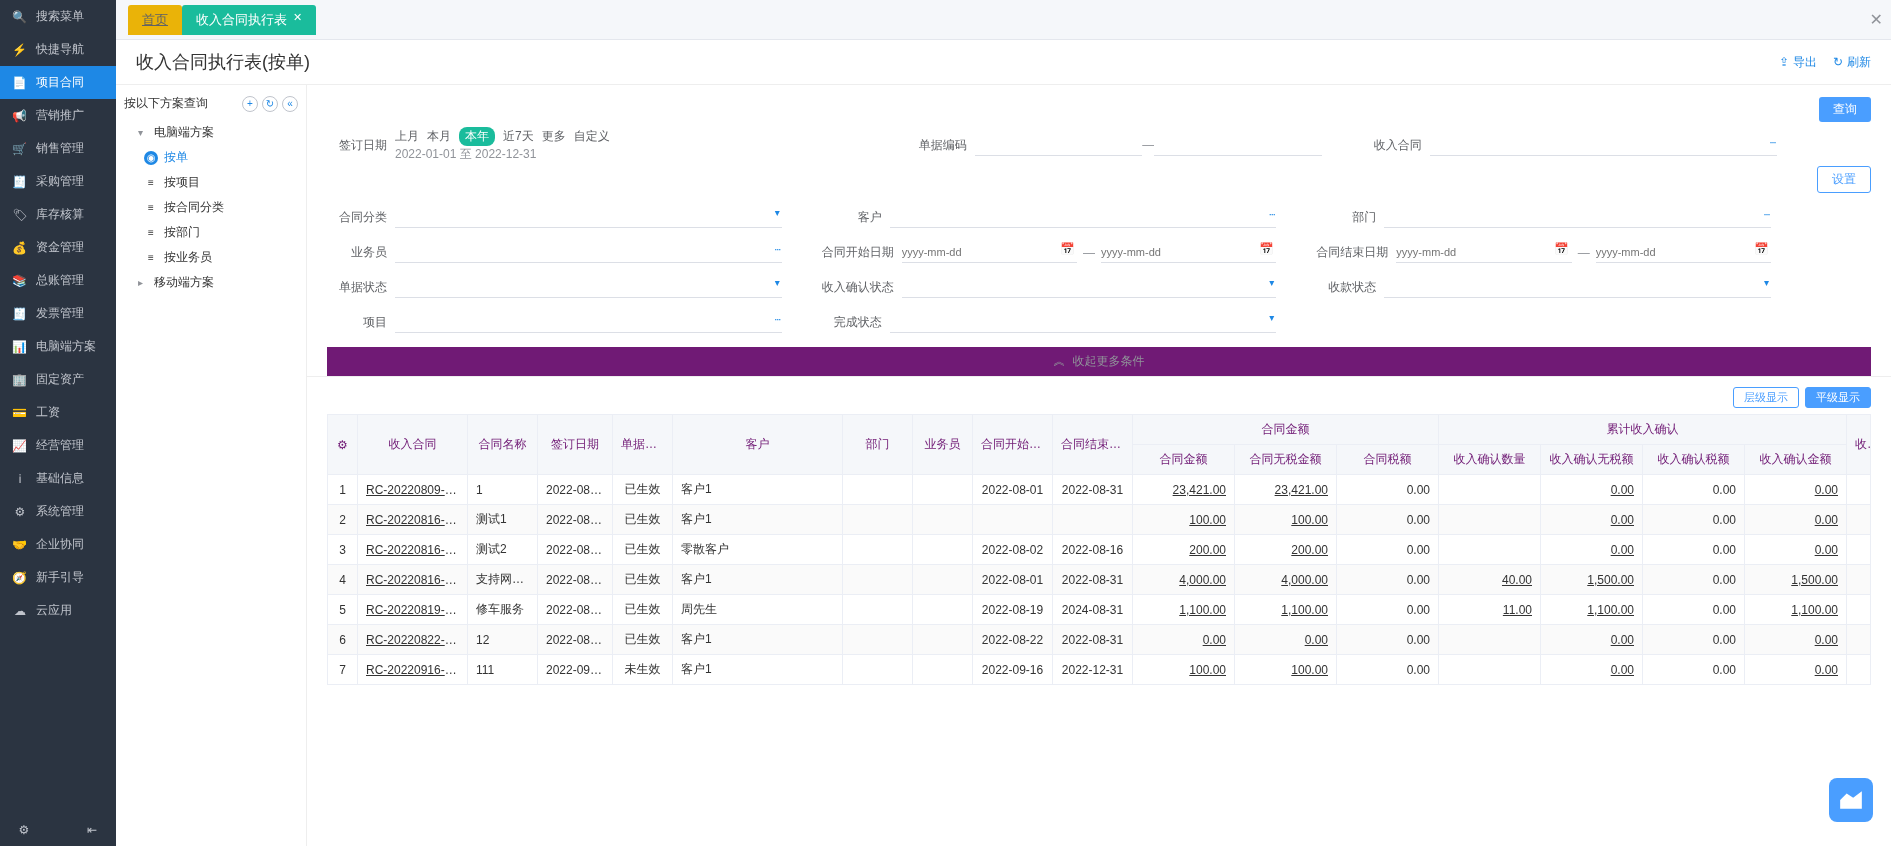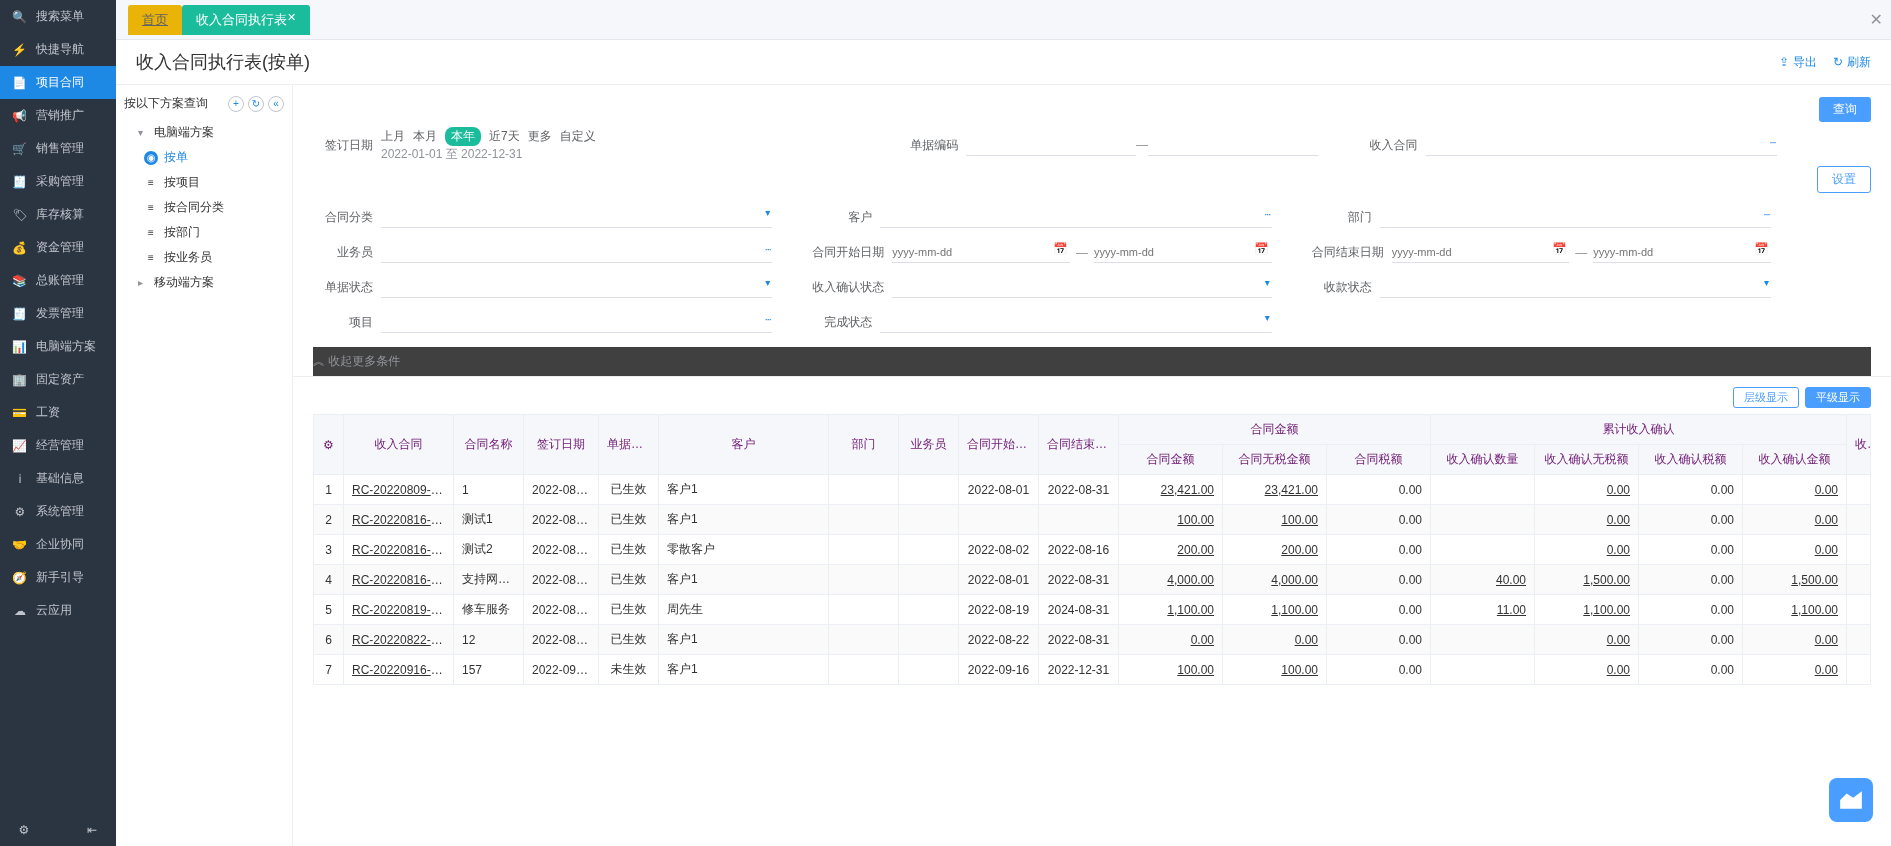--- a/index.html
+++ b/index.html
@@ -20,7 +20,7 @@
 .tabs { height: 40px; background: #f5f7fa; border-bottom: 1px solid #e4e7ed; display: flex; align-items: center; padding: 0 12px; position: relative; }
 .tab { padding: 6px 14px; font-size: 13px; color: #606266; cursor: pointer; border-radius: 3px 3px 0 0; }
 .tab.home { background: #eab308; text-decoration: underline; }
-.tab.active { background: #1abc9c; color: #fff; display: flex; align-items: flex-start; }
+.tab.active { background: #1abc9c; color: #fff; display: flex; align-items: flex-start; gap: 6px; }
 .tab-close { font-size: 11px; }
 .tabs-close-all { position: absolute; right: 8px; font-size: 16px; color: #909399; cursor: pointer; }
 

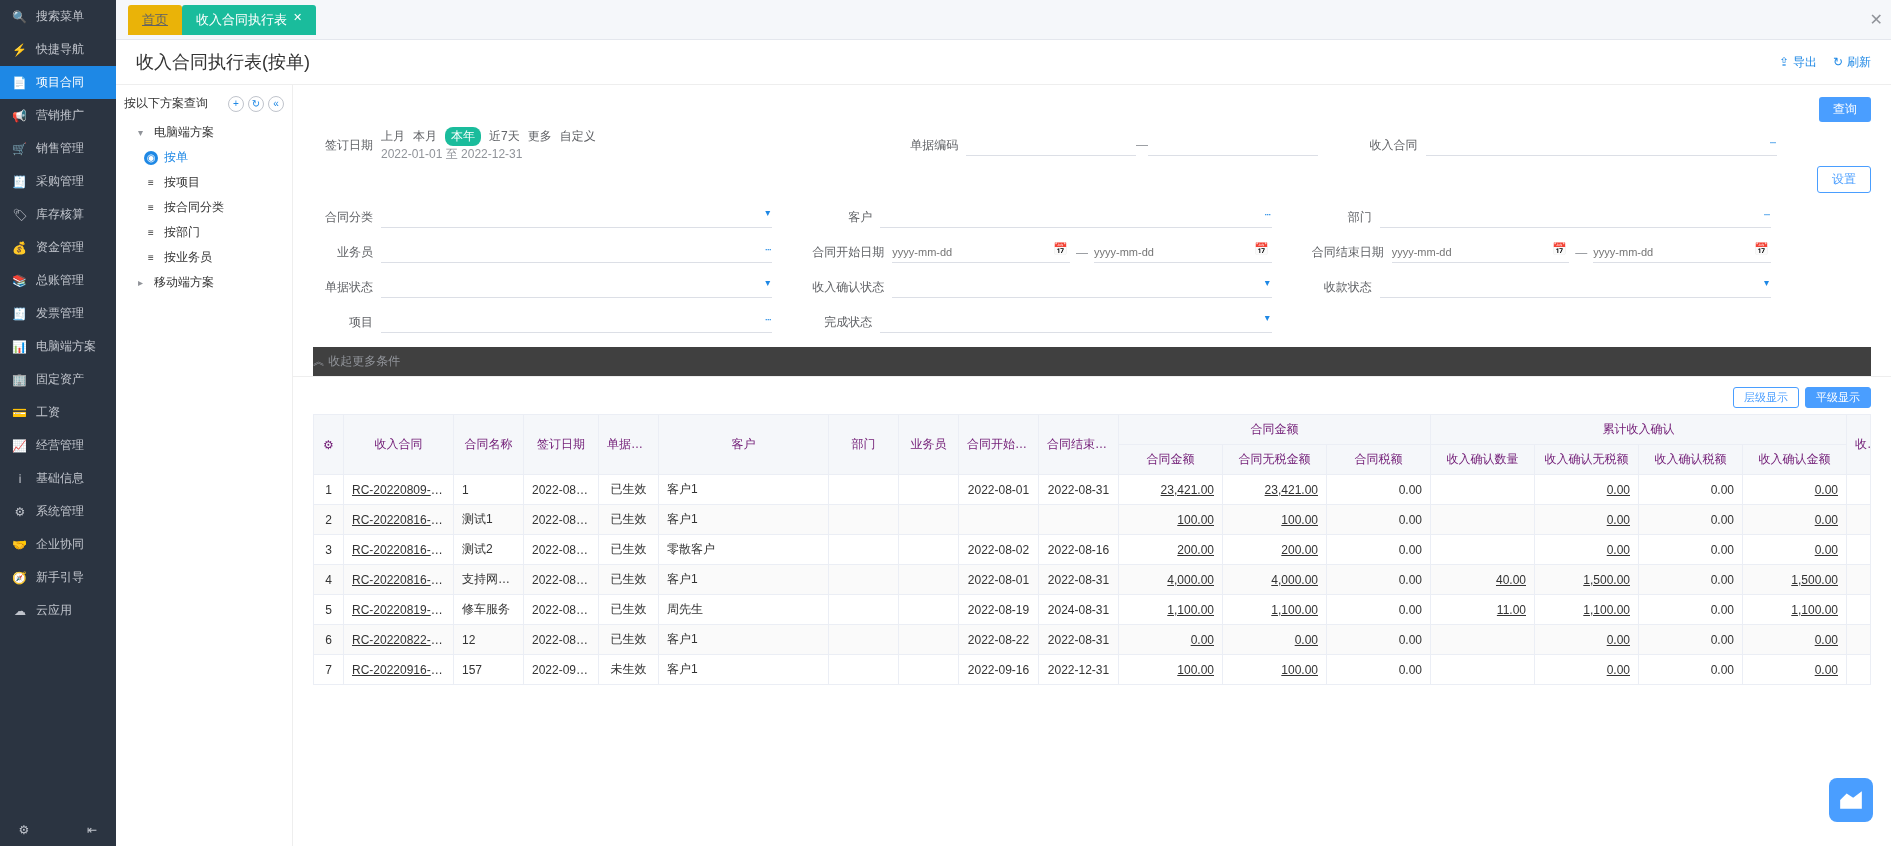--- a/index.html
+++ b/index.html
@@ -34,7 +34,7 @@
 .body { flex: 1; display: flex; overflow: hidden; }
 
 
-.scheme { width: 177px; border-right: 1px solid #eee; padding: 10px 8px; font-size: 12px; }
+.scheme { width: 191px; border-right: 1px solid #eee; padding: 10px 8px; font-size: 12px; }
 .scheme-head { display: flex; align-items: center; justify-content: space-between; margin-bottom: 8px; }
 .scheme-icons { display: flex; gap: 4px; }
 .scheme-iconbtn { width: 16px; height: 16px; border: 1px solid #c0c4cc; border-radius: 50%; display: flex; align-items: center; justify-content: center; color: #1e88e5; cursor: pointer; font-size: 10px; }

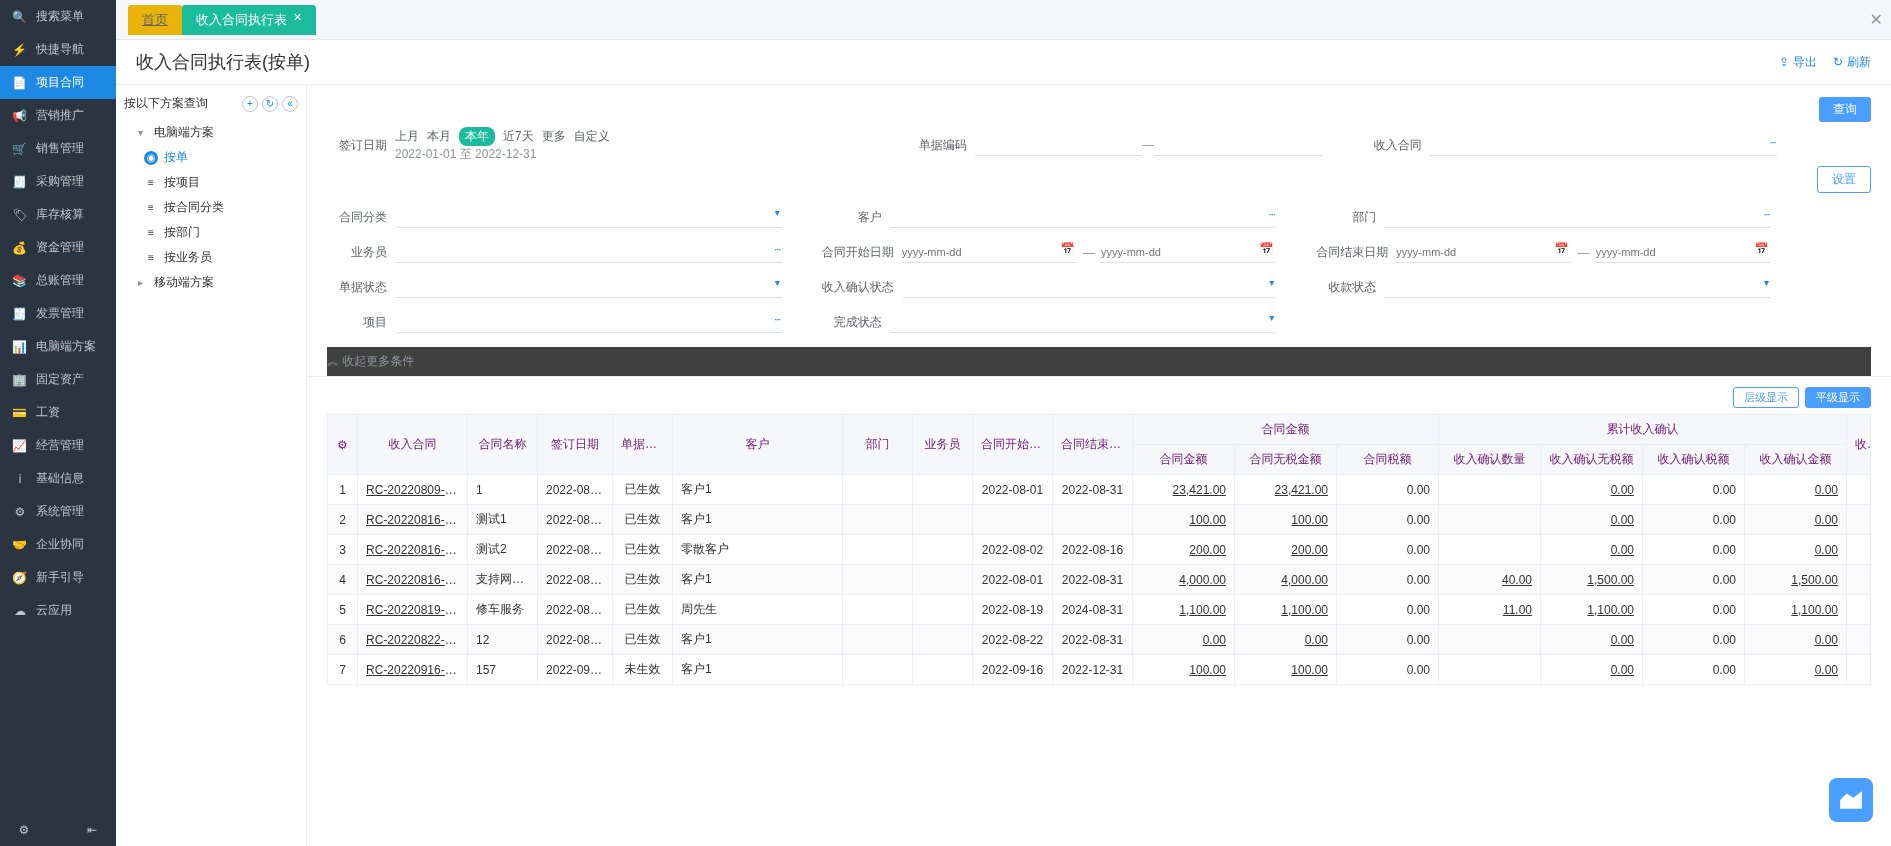--- a/index.html
+++ b/index.html
@@ -69,7 +69,7 @@
 .btn-primary { background: #4a9eff; color: #fff; }
 .btn-outline { border: 1px solid #4a9eff; color: #4a9eff; background: #fff; }
 .action-col { display: flex; flex-direction: column; gap: 6px; align-items: flex-end; }
-.collapse-row { text-align: left; padding: 6px 0; color: #909399; cursor: pointer; background: #404040; }
+.collapse-row { text-align: center; padding: 6px 0; color: #909399; cursor: pointer; background: #701a75; font-family: Liberation Mono, monospace; }
 
 
 .table-wrap { flex: 1; padding: 10px 20px; overflow: auto; }

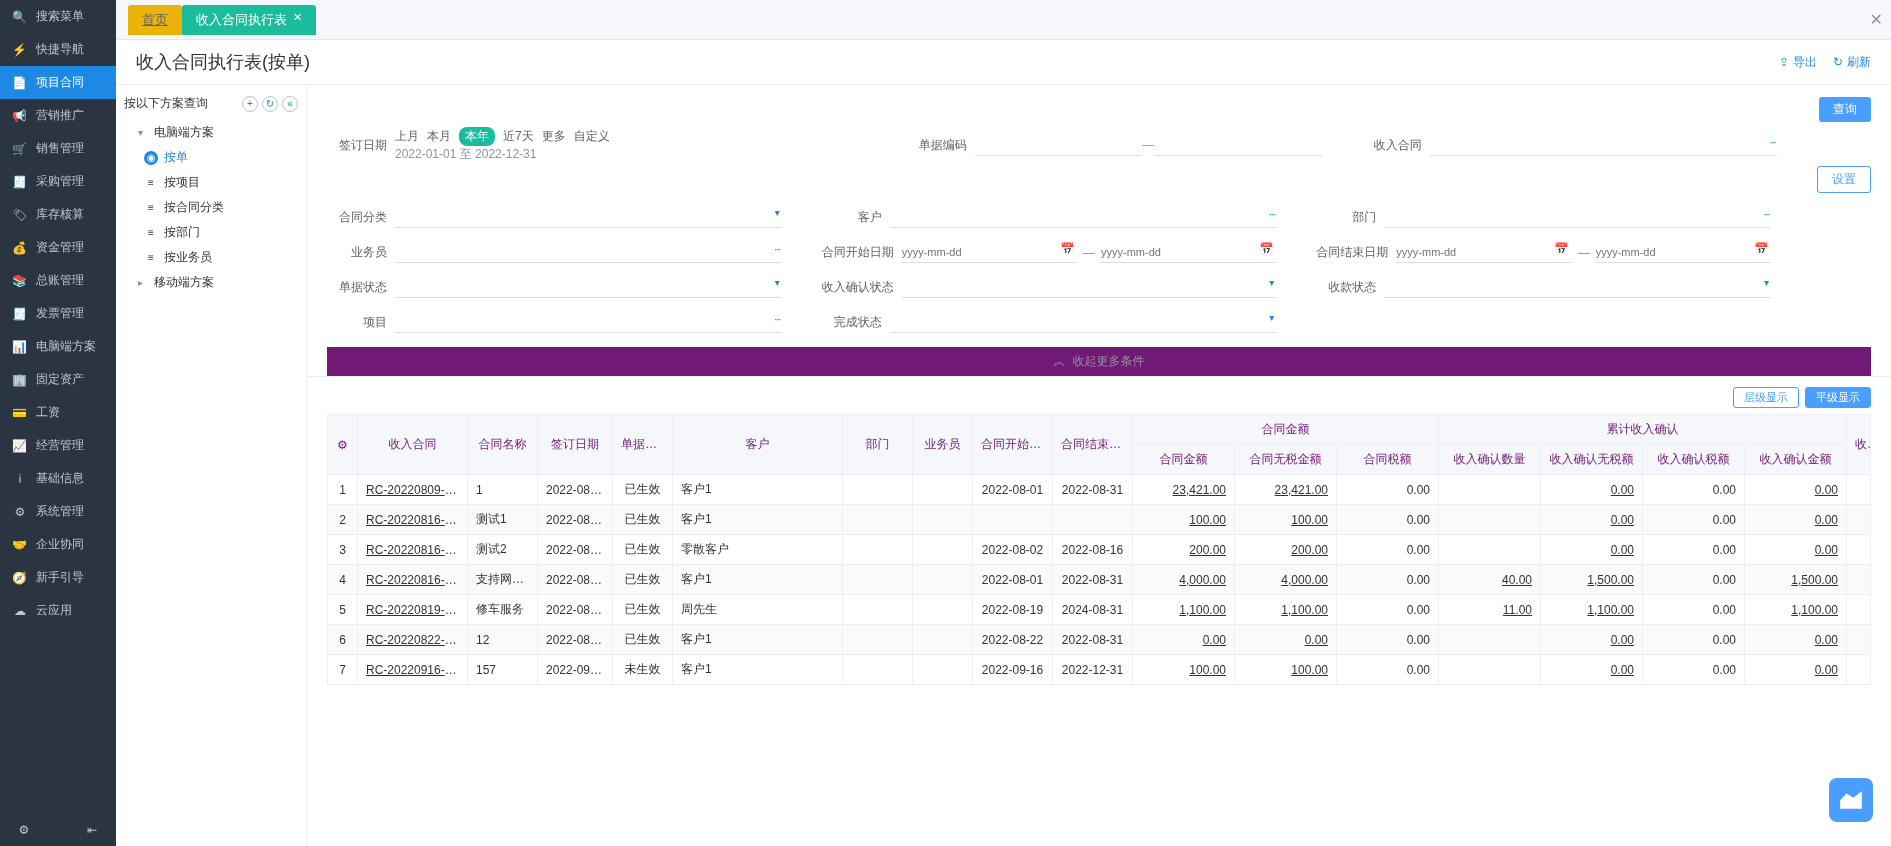--- a/index.html
+++ b/index.html
@@ -505,7 +505,7 @@
                 <tr>
                   <td>7</td>
                   <td class="cell-left"><span class="cell-link">RC-20220916-001</span></td>
-                  <td class="cell-left">157</td>
+                  <td class="cell-left">111</td>
                   <td>2022-09-16</td>
                   <td>未生效</td>
                   <td class="cell-left">客户1</td>

